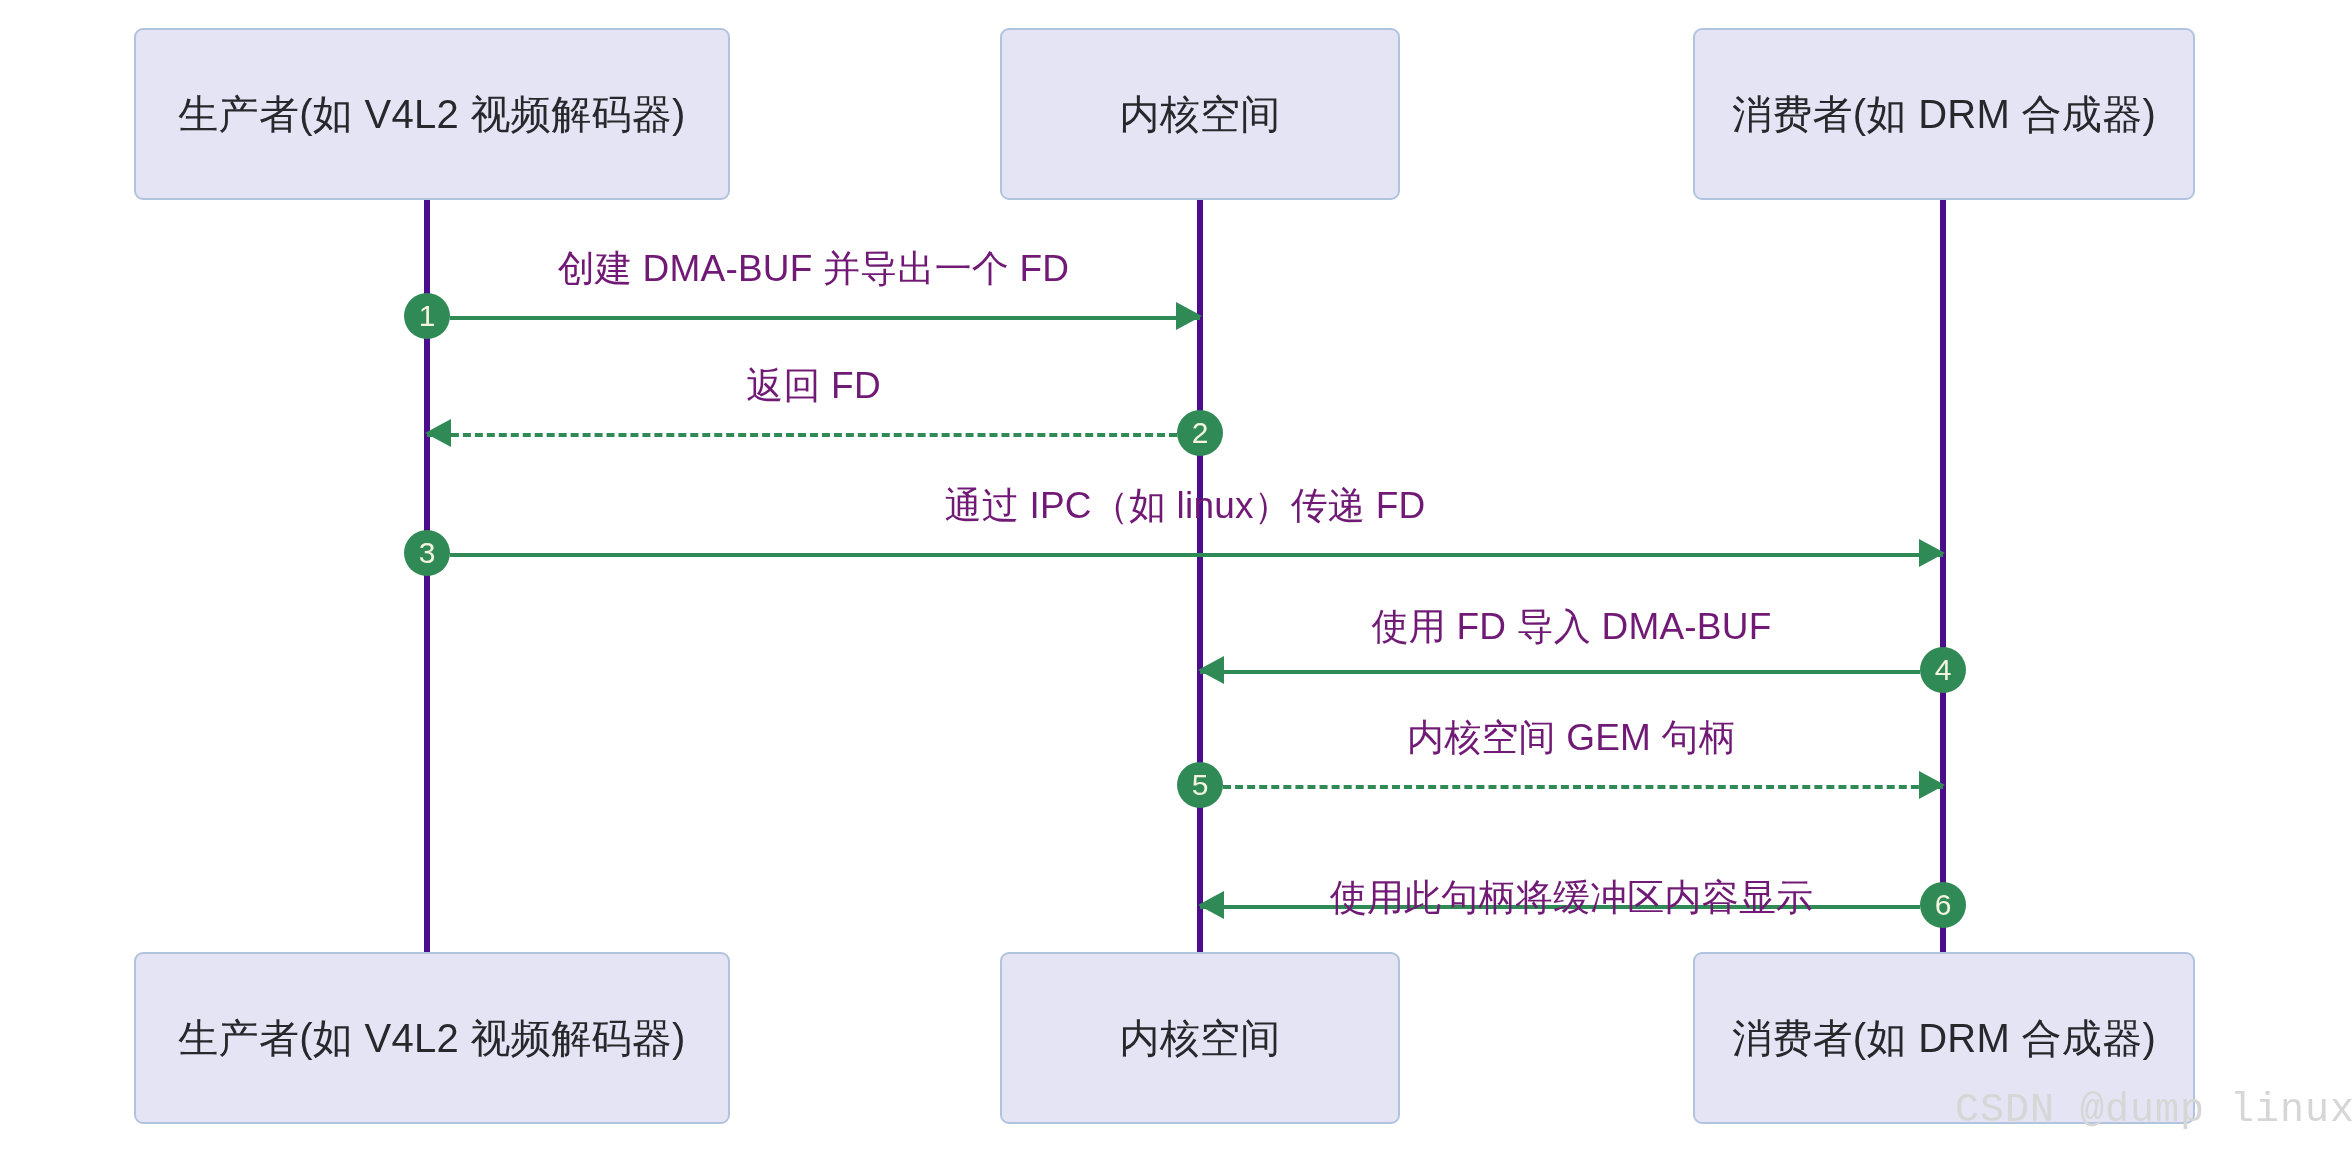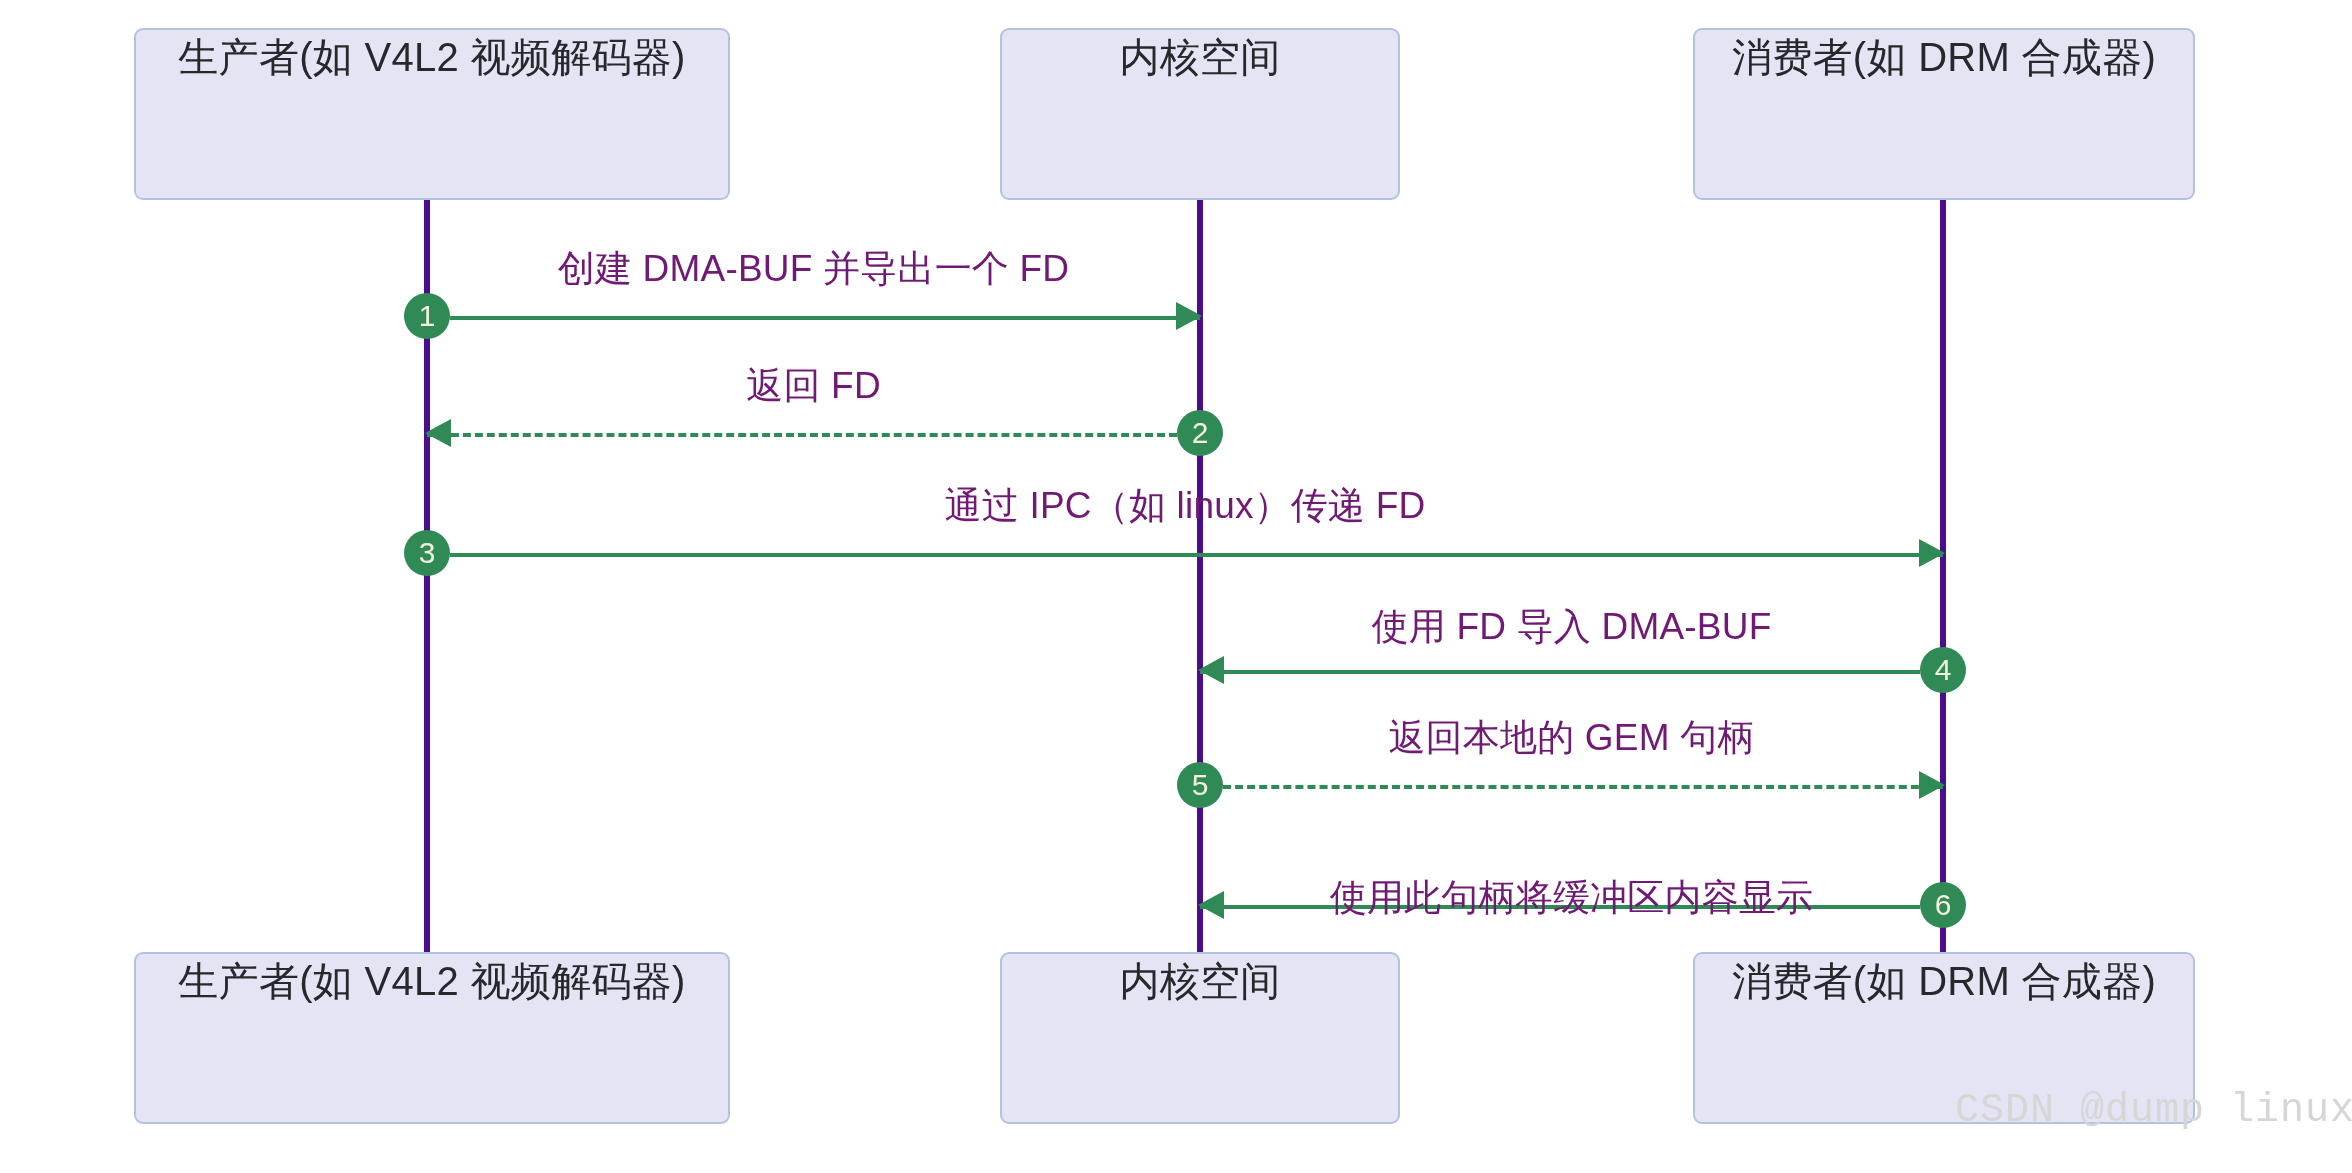--- a/index.html
+++ b/index.html
@@ -18,7 +18,7 @@
     border:2px solid #b2c4dd;
     border-radius:9px;
     box-sizing:border-box;
-    display:flex;justify-content:center;
+    display:flex;align-items:center;justify-content:center;
     color:#26282b;
     font-size:40px;
     letter-spacing:.3px;

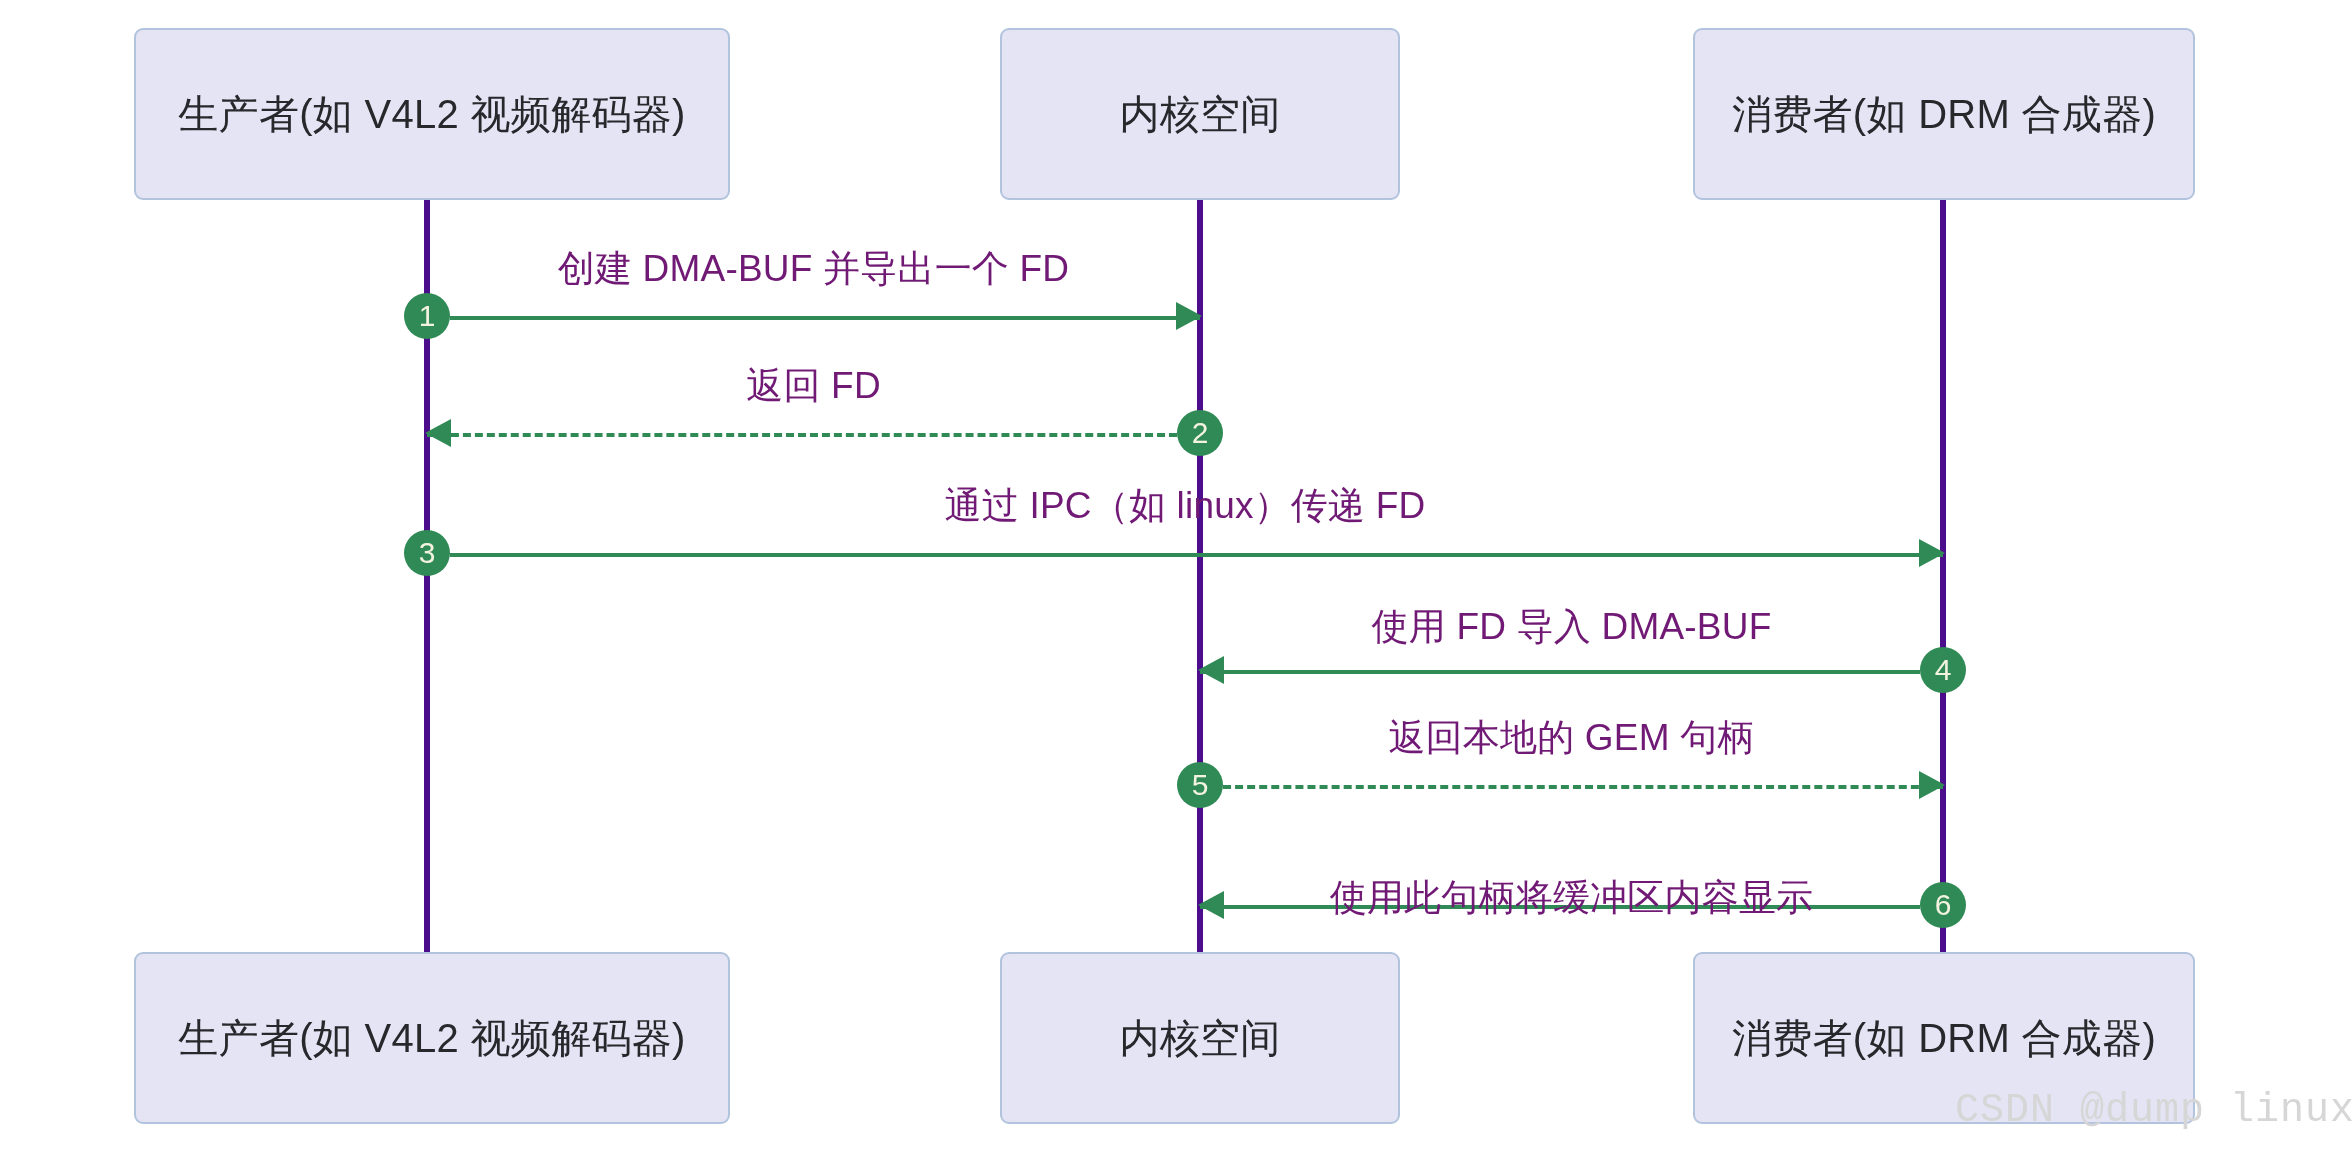--- a/index.html
+++ b/index.html
@@ -143,7 +143,7 @@
         <div class="head"></div>
       </div>
       <div class="seqnum" style="left: 1200px; top: 785px;">5</div>
-      <div class="msglabel" style="left: 1571.5px; top: 763px;">返回本地的 GEM 句柄</div>
+      <div class="msglabel" style="left: 1571.5px; top: 763px;">内核空间 GEM 句柄</div>
       <div class="msg to-left" style="left: 1200px; top: 905px; width: 720px;">
         <div class="line"></div>
         <div class="head"></div>

